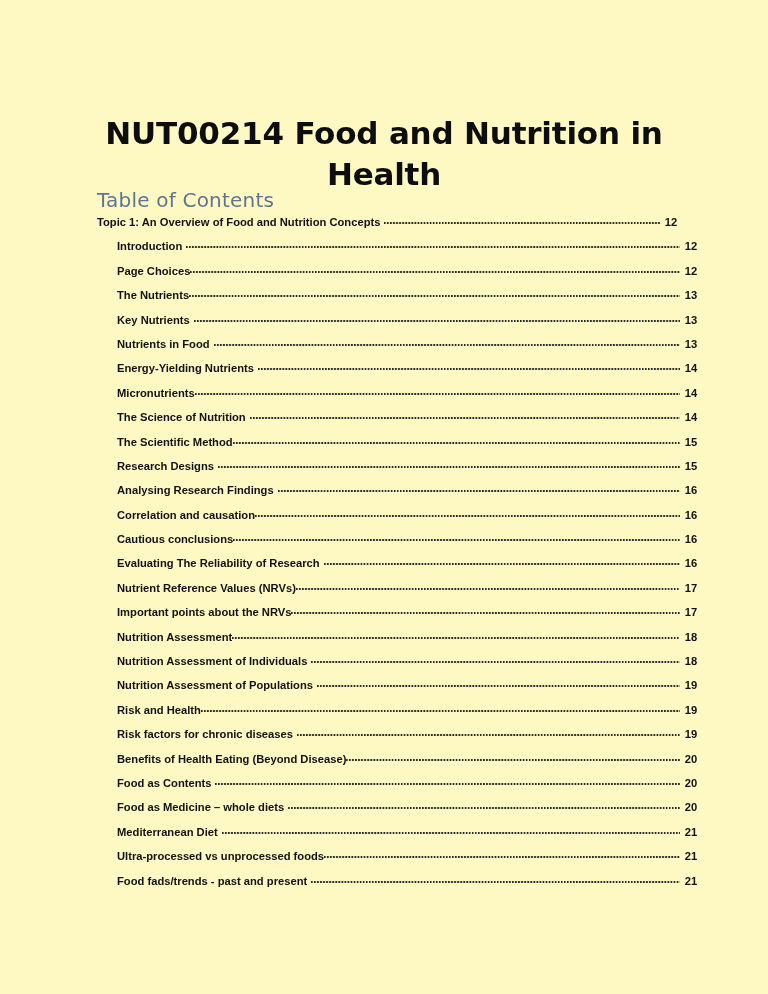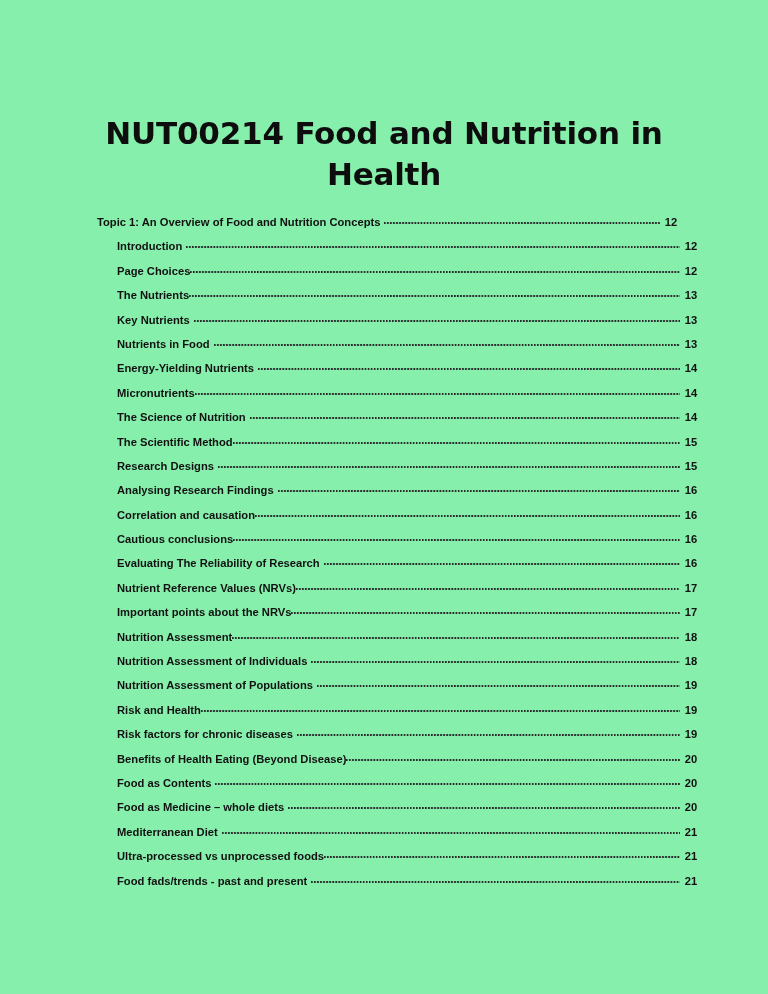--- a/index.html
+++ b/index.html
@@ -11,7 +11,7 @@
     position: relative;
     width: 768px;
     height: 994px;
-    background: #86efac;
+    background: #fef9c3;
     overflow: hidden;
     font-family: "Liberation Sans", sans-serif;
   }

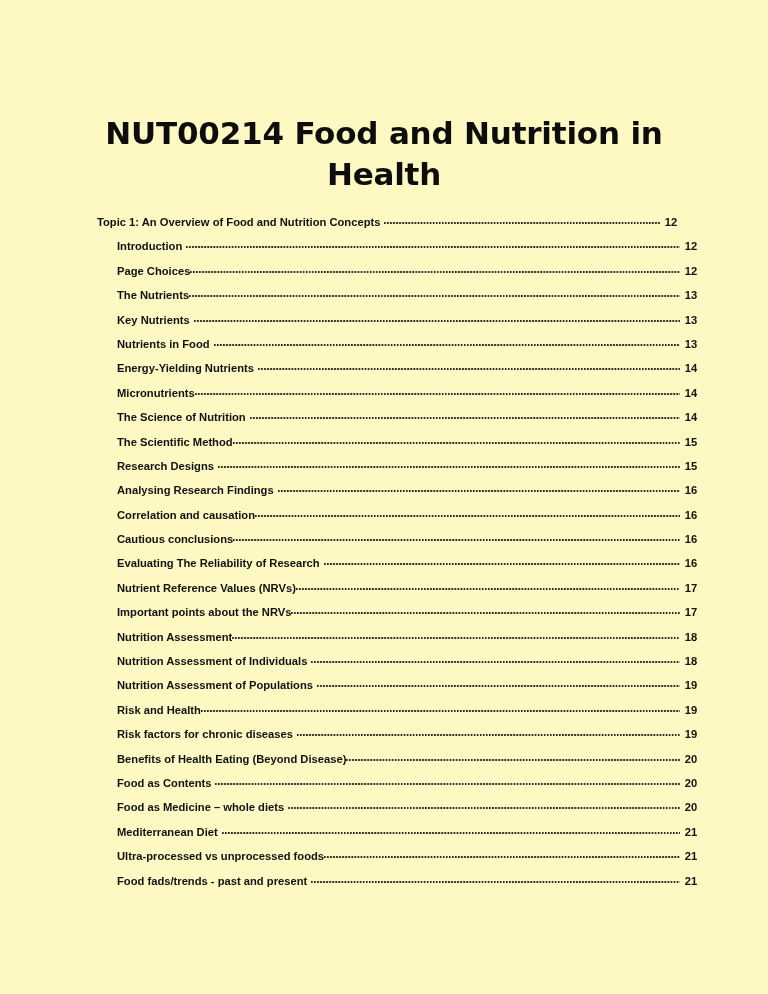--- a/index.html
+++ b/index.html
@@ -132,6 +132,7 @@
 
   <h1 class="doc-title">NUT00214 Food and Nutrition in Health</h1>
 
+  <div class="toc-heading">Table of Contents</div>
 
   <div class="toc-list">
       <div class="toc-row level-1">

